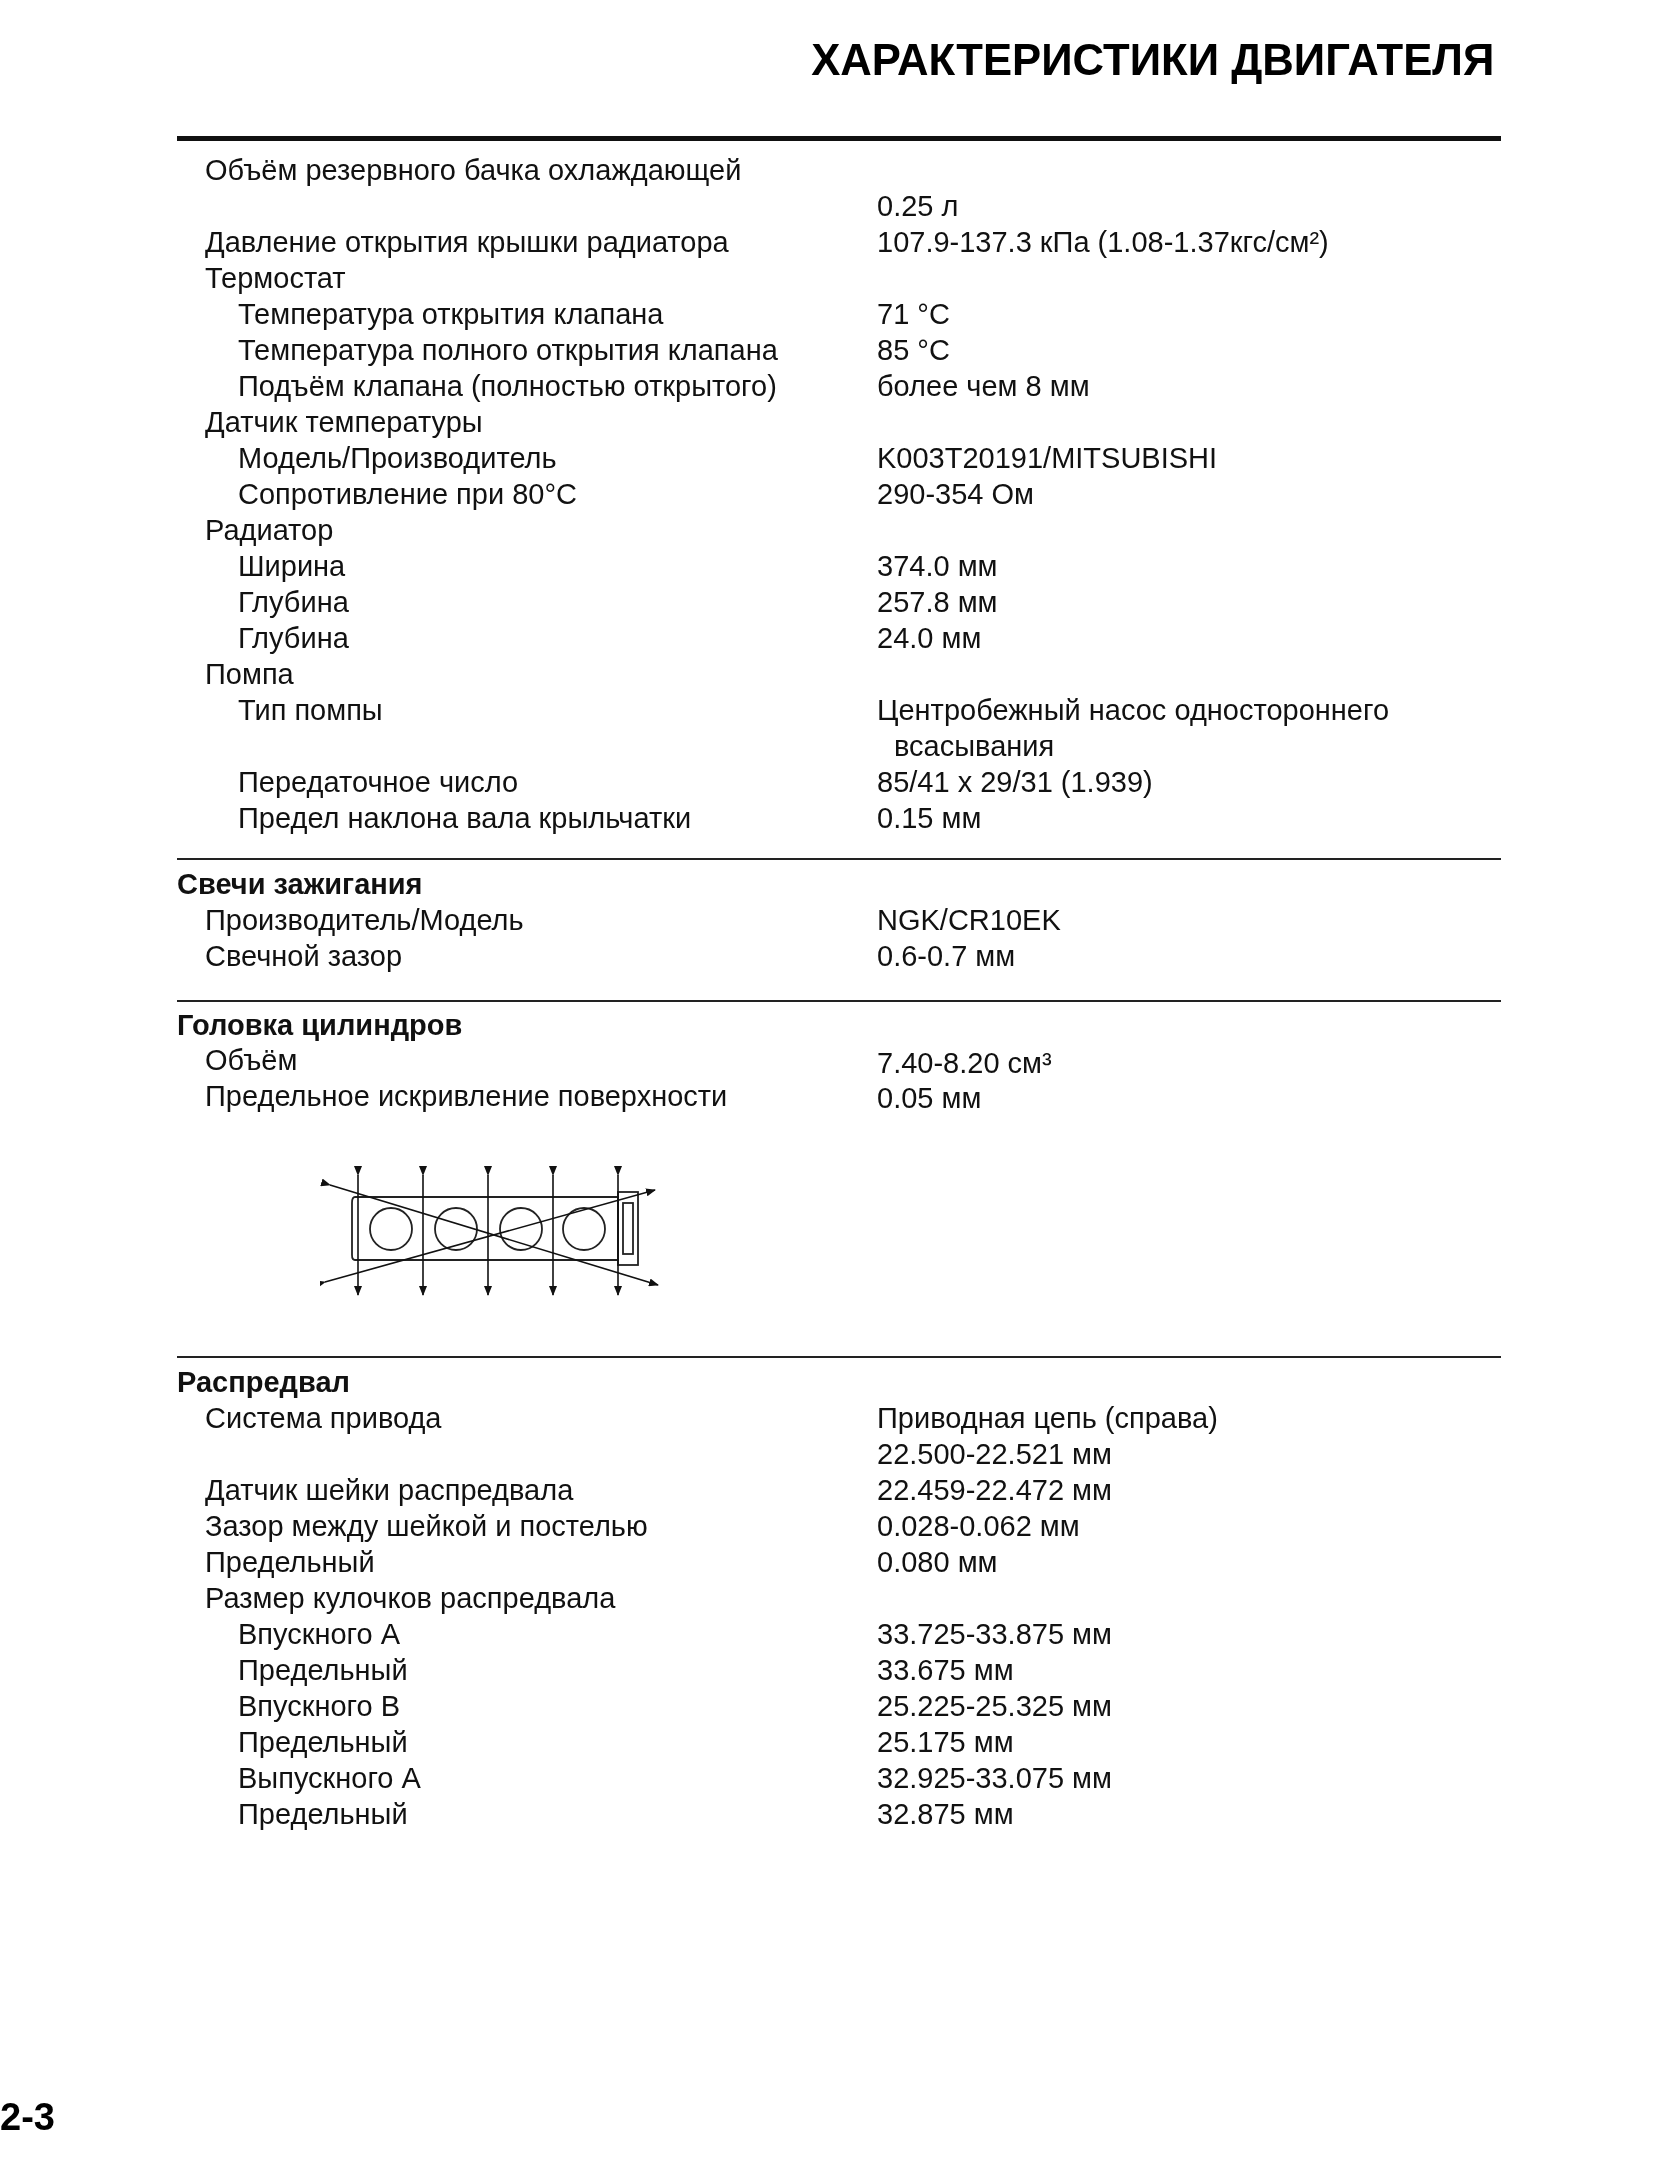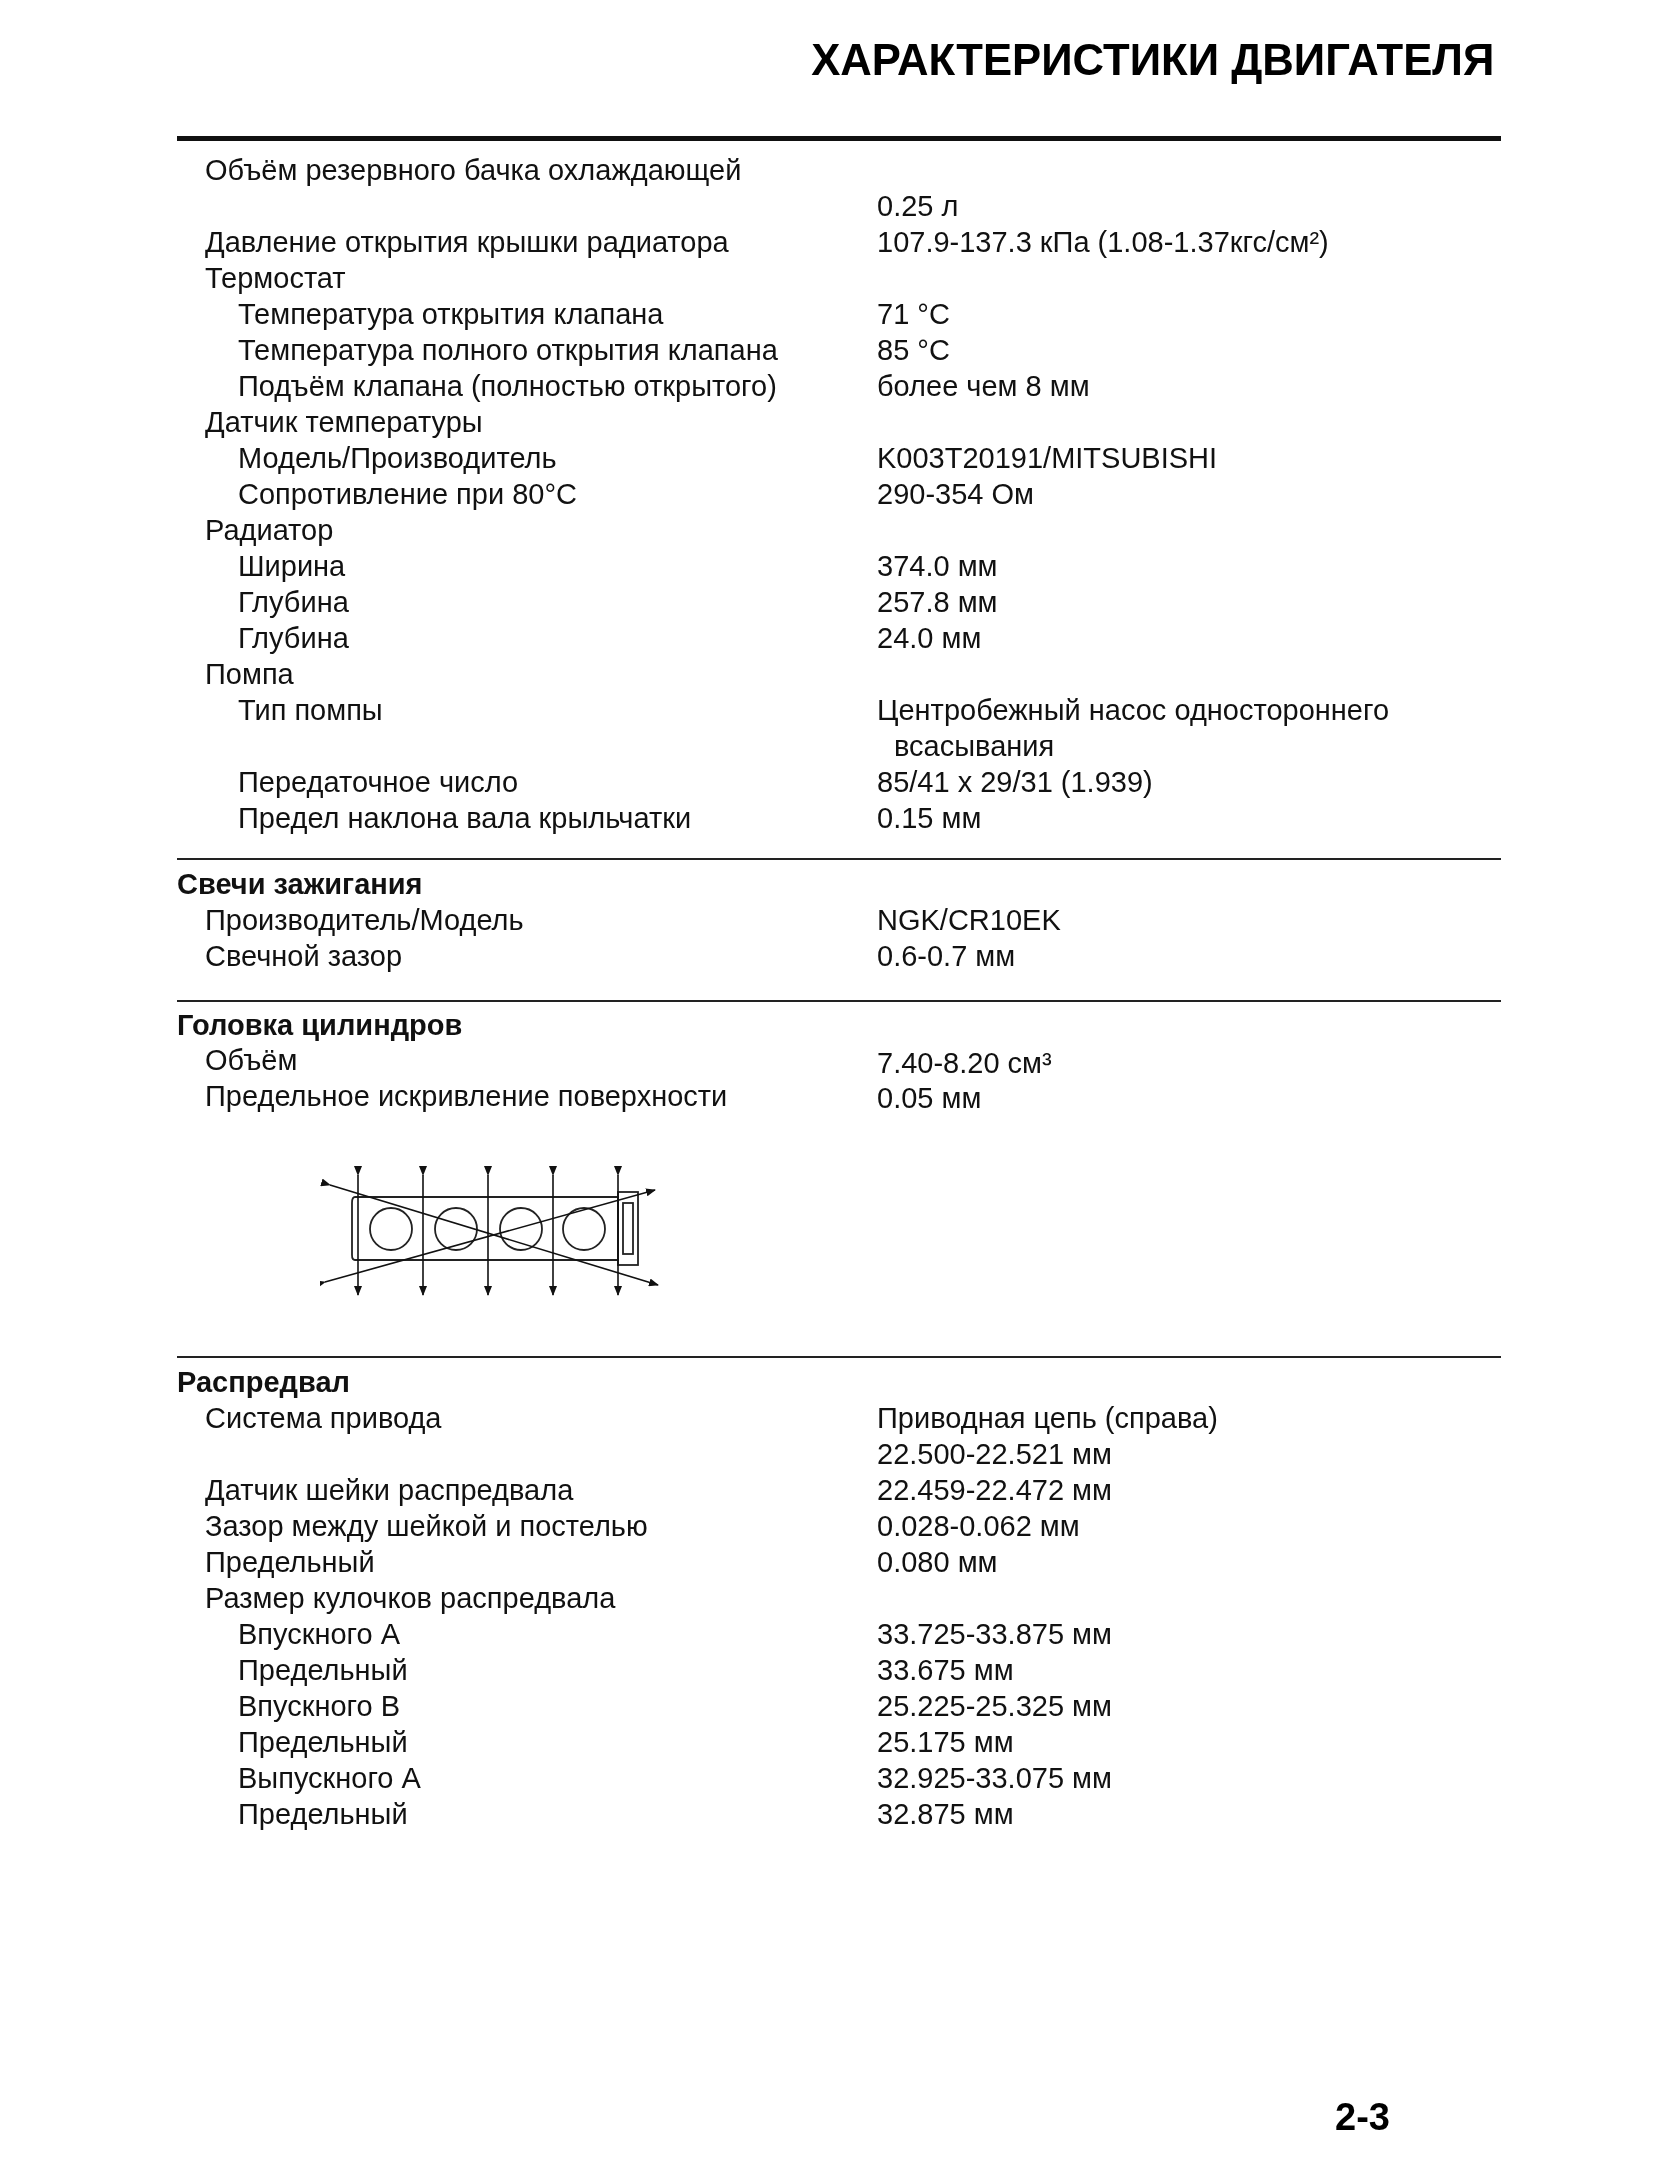--- a/index.html
+++ b/index.html
@@ -30,7 +30,7 @@
   .l1b { left: 230px; }
   .diagram { position: absolute; left: 320px; top: 1155px; width: 350px; height: 150px; }
   .page-number {
-    position: absolute; left: 0; width: 1390px; top: 2096px; text-align: right;
+    position: absolute; left: 0; width: 1390px; top: 2096px; text-align: left;
     font-size: 38px; font-weight: bold; color: #000;
   }
 </style>

